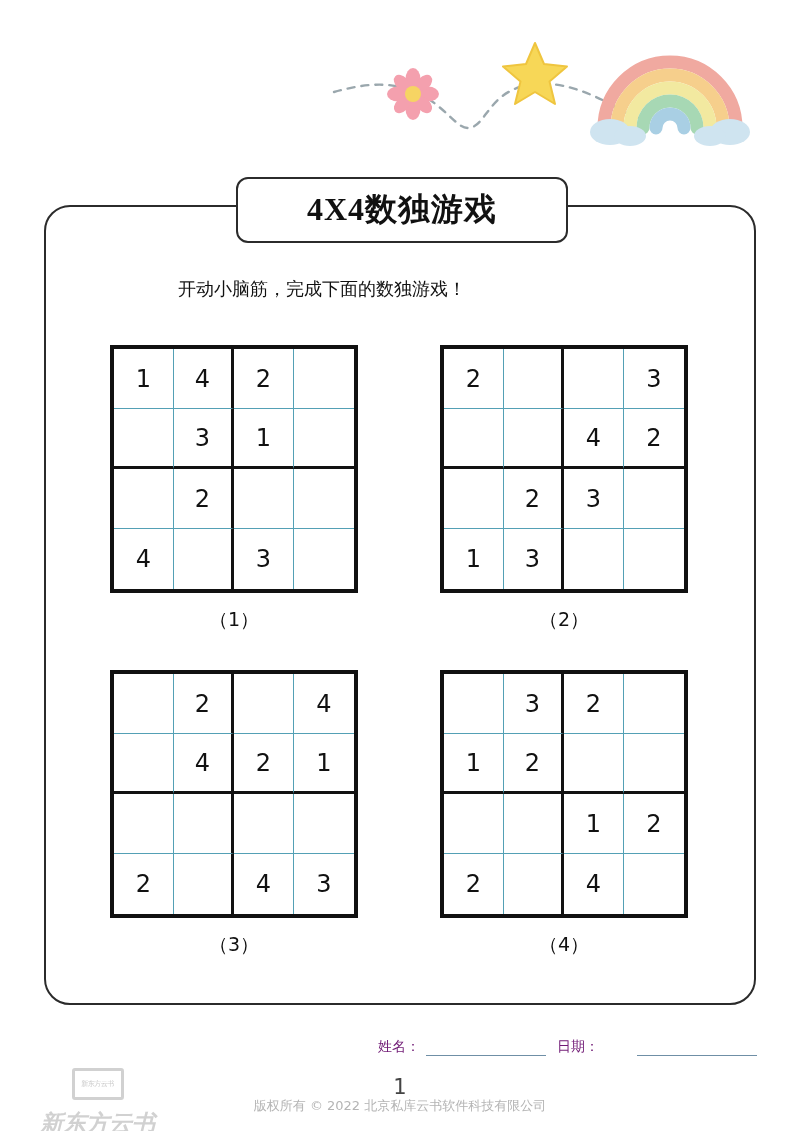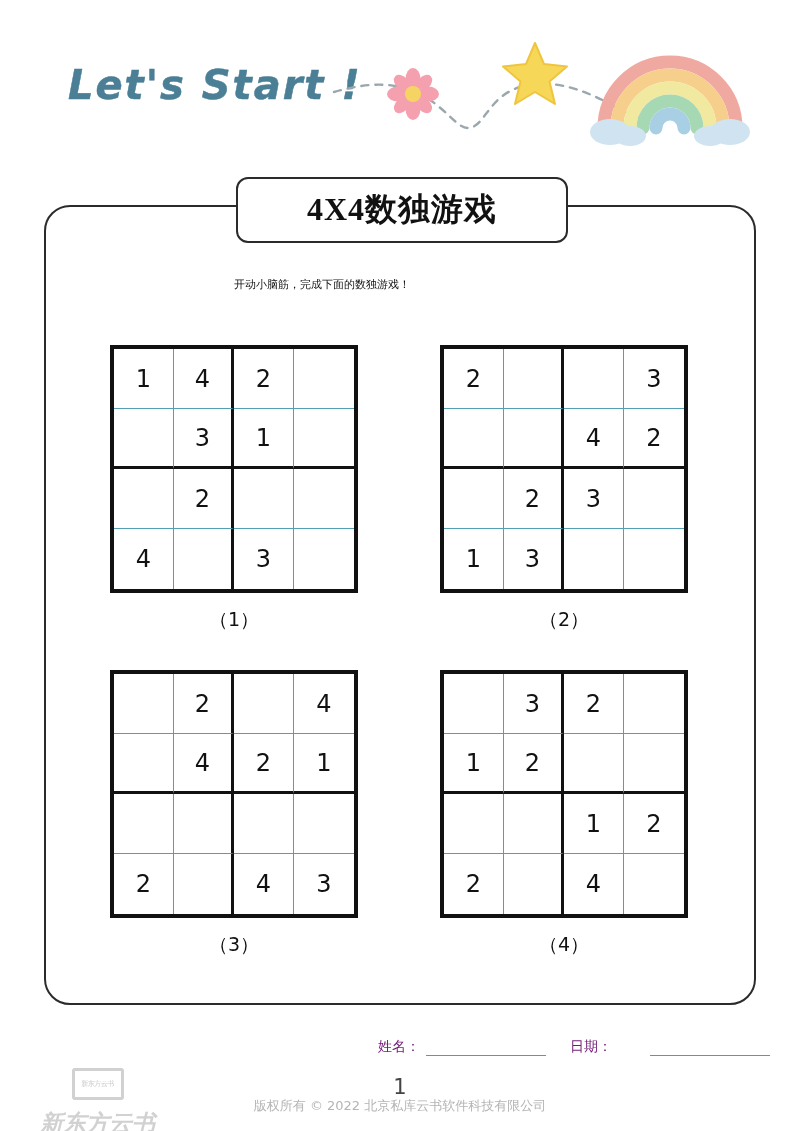--- a/index.html
+++ b/index.html
@@ -218,7 +218,6 @@
 <body>
 
 <div class="header">
-  <div class="lets-start">Let's Start !</div>
 
   <svg class="dash-arc" viewBox="0 0 320 70">
     <path d="M4,22 C40,12 70,10 100,30 C118,42 128,58 138,58 C150,58 156,40 170,28 C196,6 236,10 280,34 C296,43 306,48 316,50" fill="none" stroke="#9aa7ad" stroke-width="2.4" stroke-dasharray="7 7" stroke-linecap="round"></path>

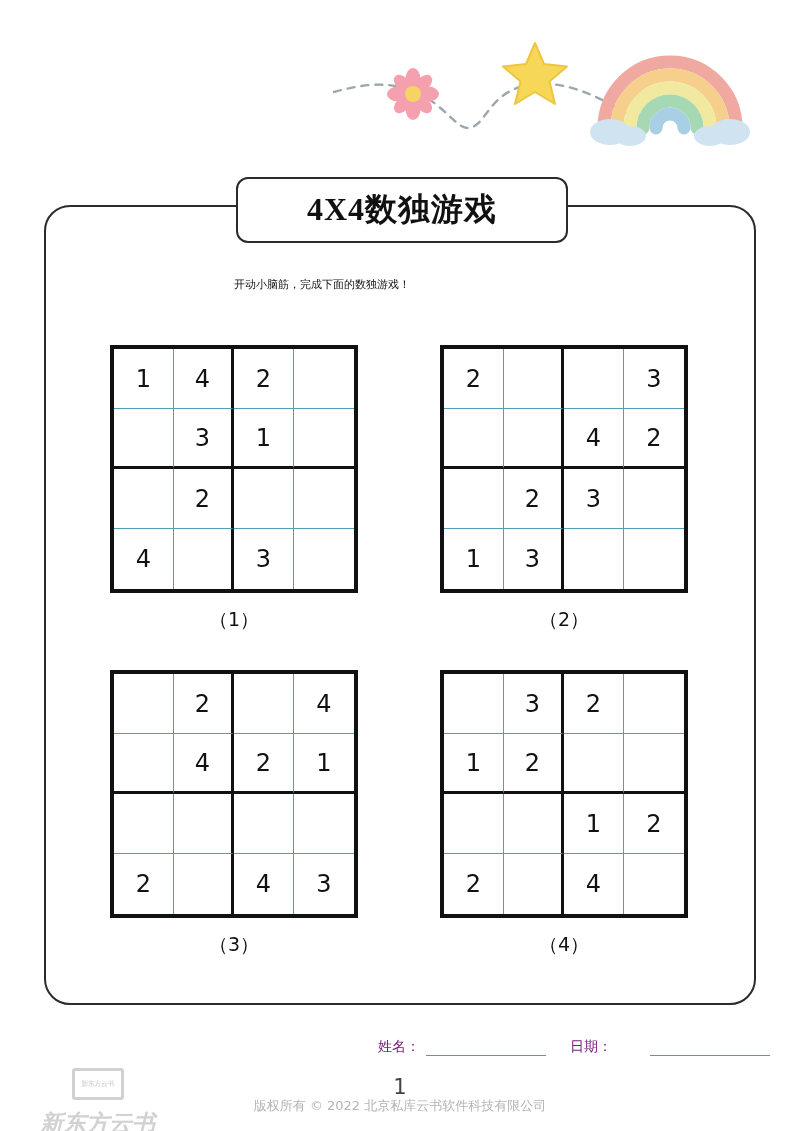--- a/index.html
+++ b/index.html
@@ -109,7 +109,7 @@
     width: 644px;
     text-align: center;
     font-family: "DejaVu Sans", sans-serif;
-    font-size: 11px;
+    font-size: 18px;
     color: #111;
   }
 

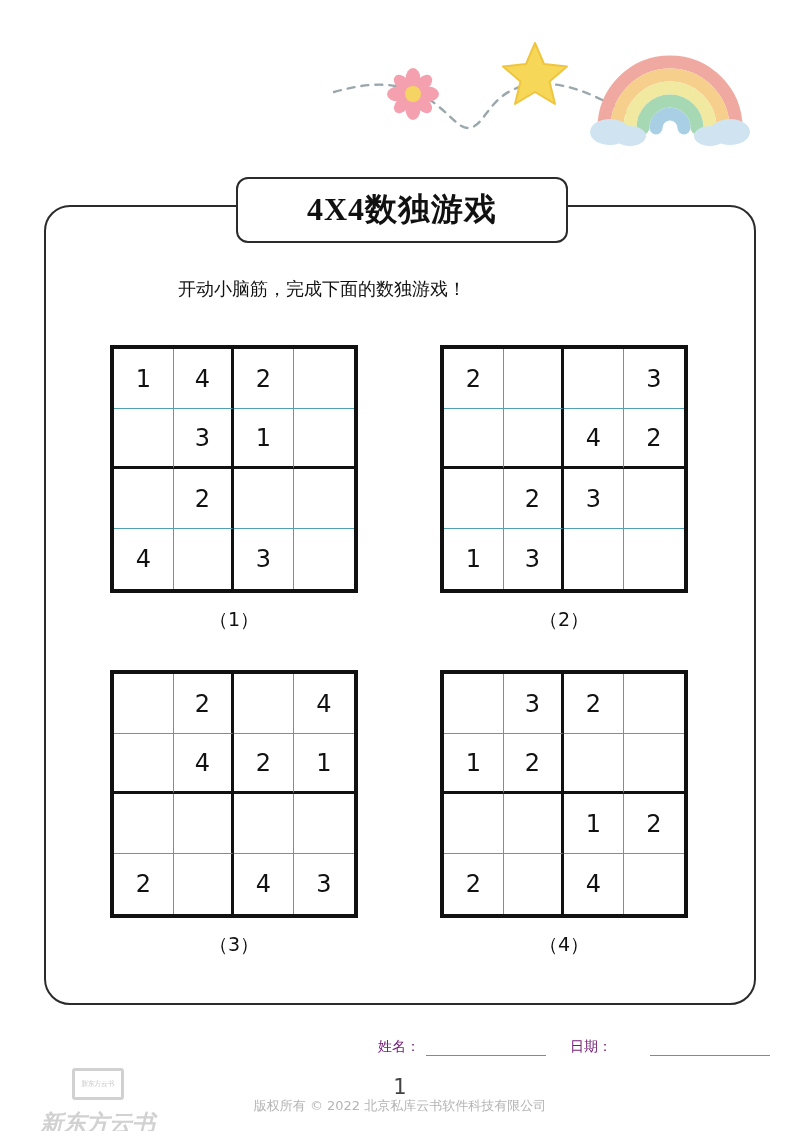--- a/index.html
+++ b/index.html
@@ -161,7 +161,7 @@
     height: 14px;
   }
   .name-field { left: 378px; top: 1038px; }
-  .date-field { left: 570px; top: 1038px; gap: 38px; }
+  .date-field { left: 557px; top: 1038px; gap: 38px; }
 
   .logo {
     position: absolute;

